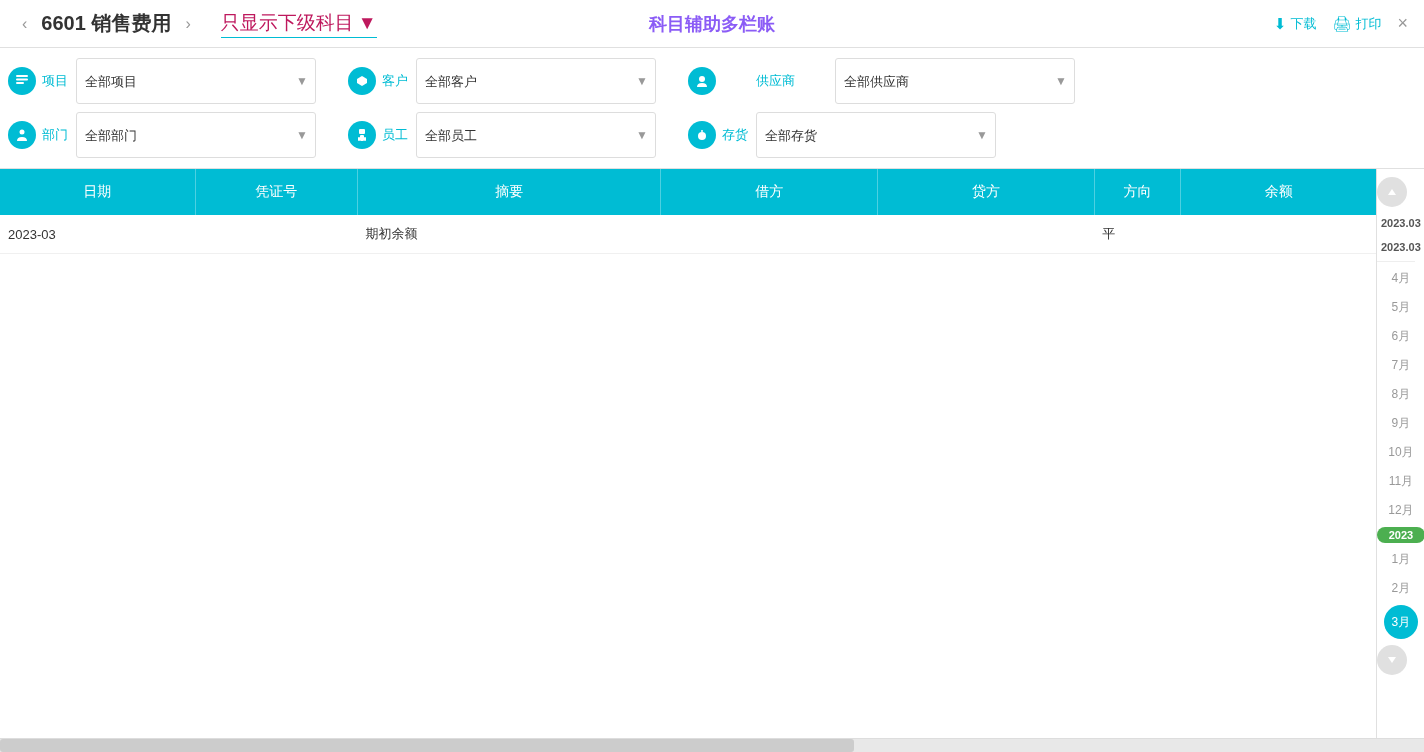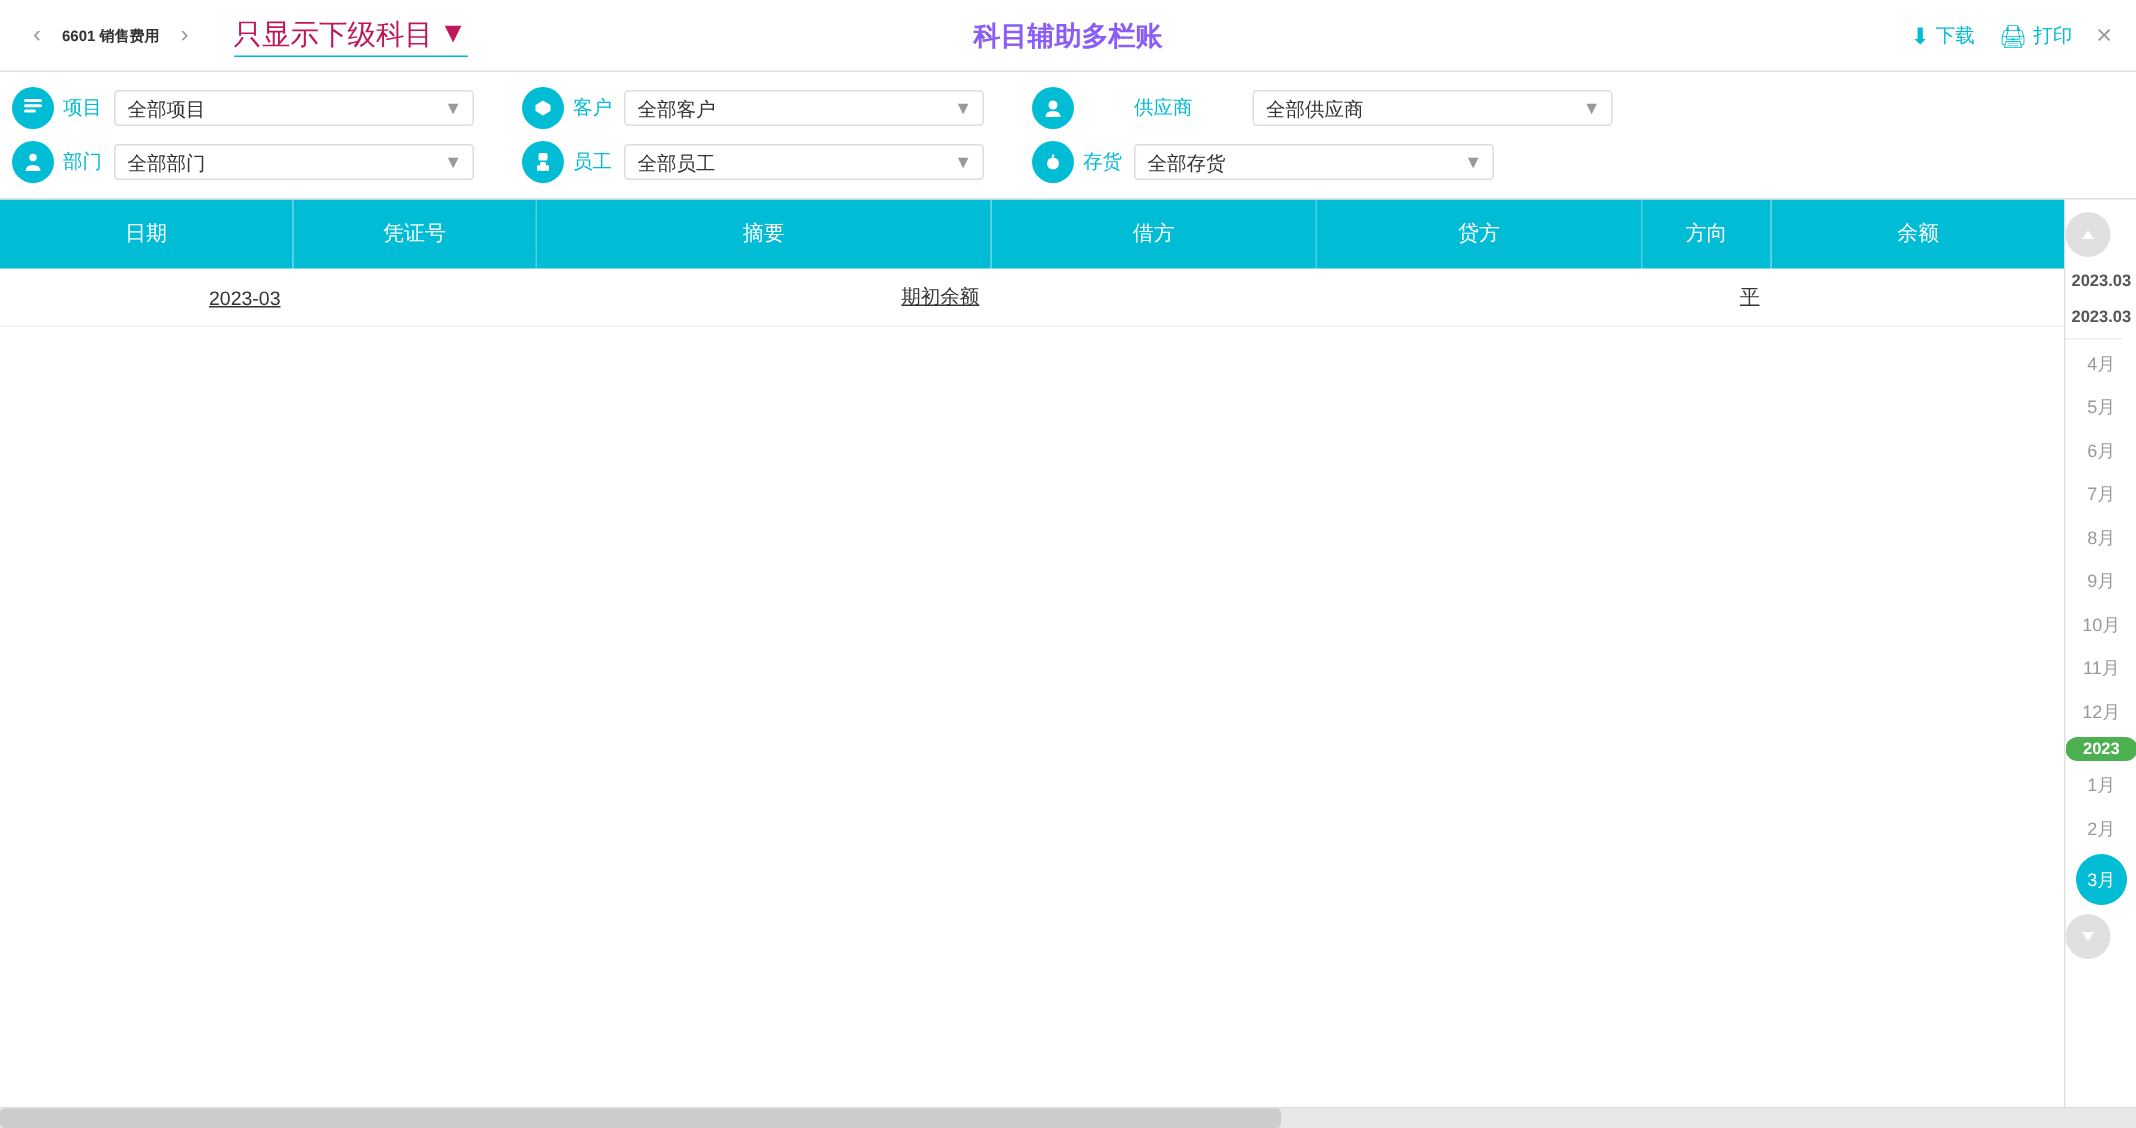--- a/index.html
+++ b/index.html
@@ -44,7 +44,7 @@
     .account-code {
       color: #333;
       font-weight: bold;
-      font-size: 10px;
+      font-size: 20px;
     }
     .show-sub-btn {
       display: flex;

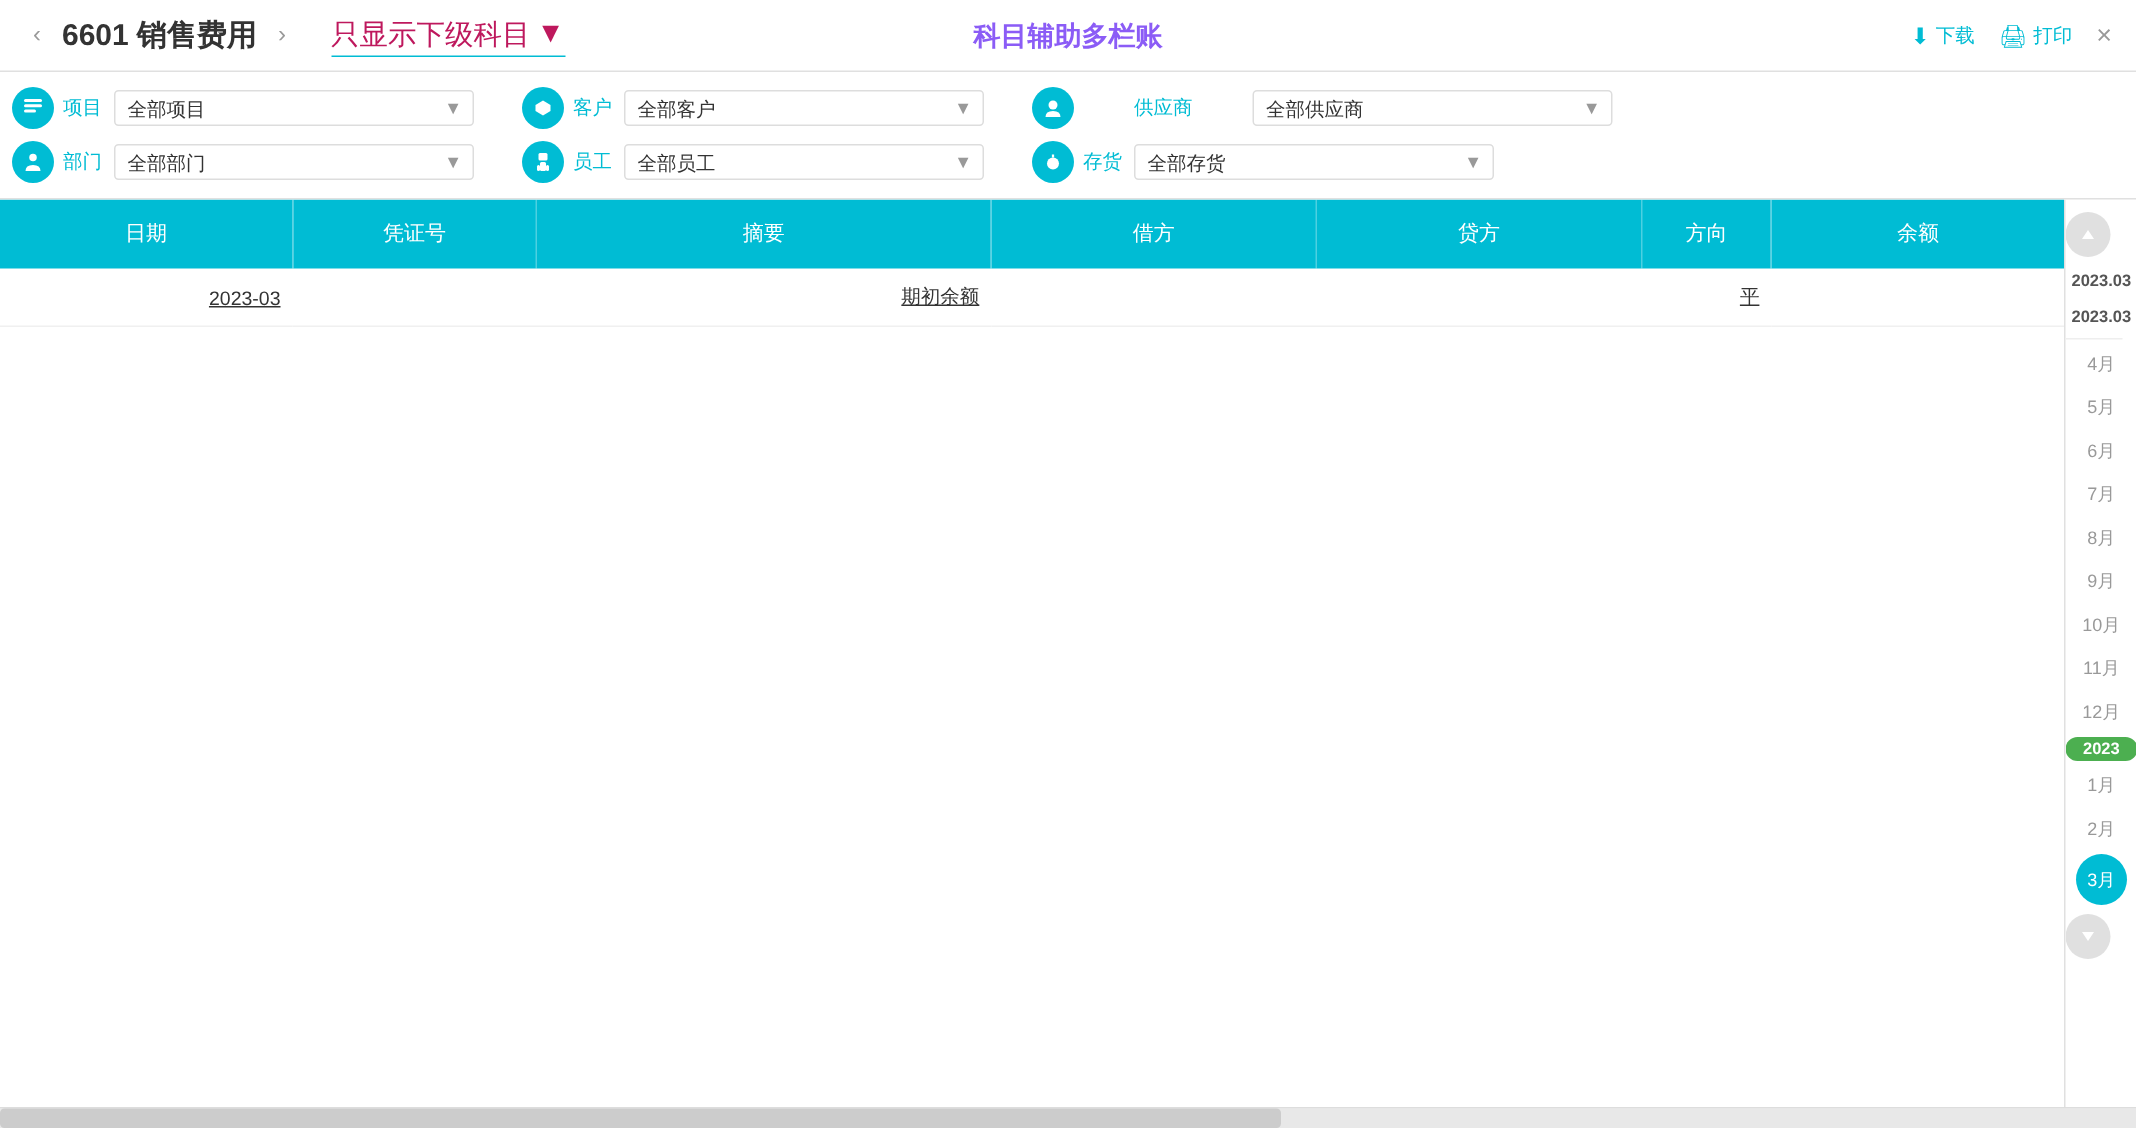--- a/index.html
+++ b/index.html
@@ -130,7 +130,7 @@
     }
     .filter-select-wrapper select {
       width: 100%;
-      height: 24px;
+      height: 46px;
       border: 1px solid #ddd;
       border-radius: 3px;
       padding: 0 8px;

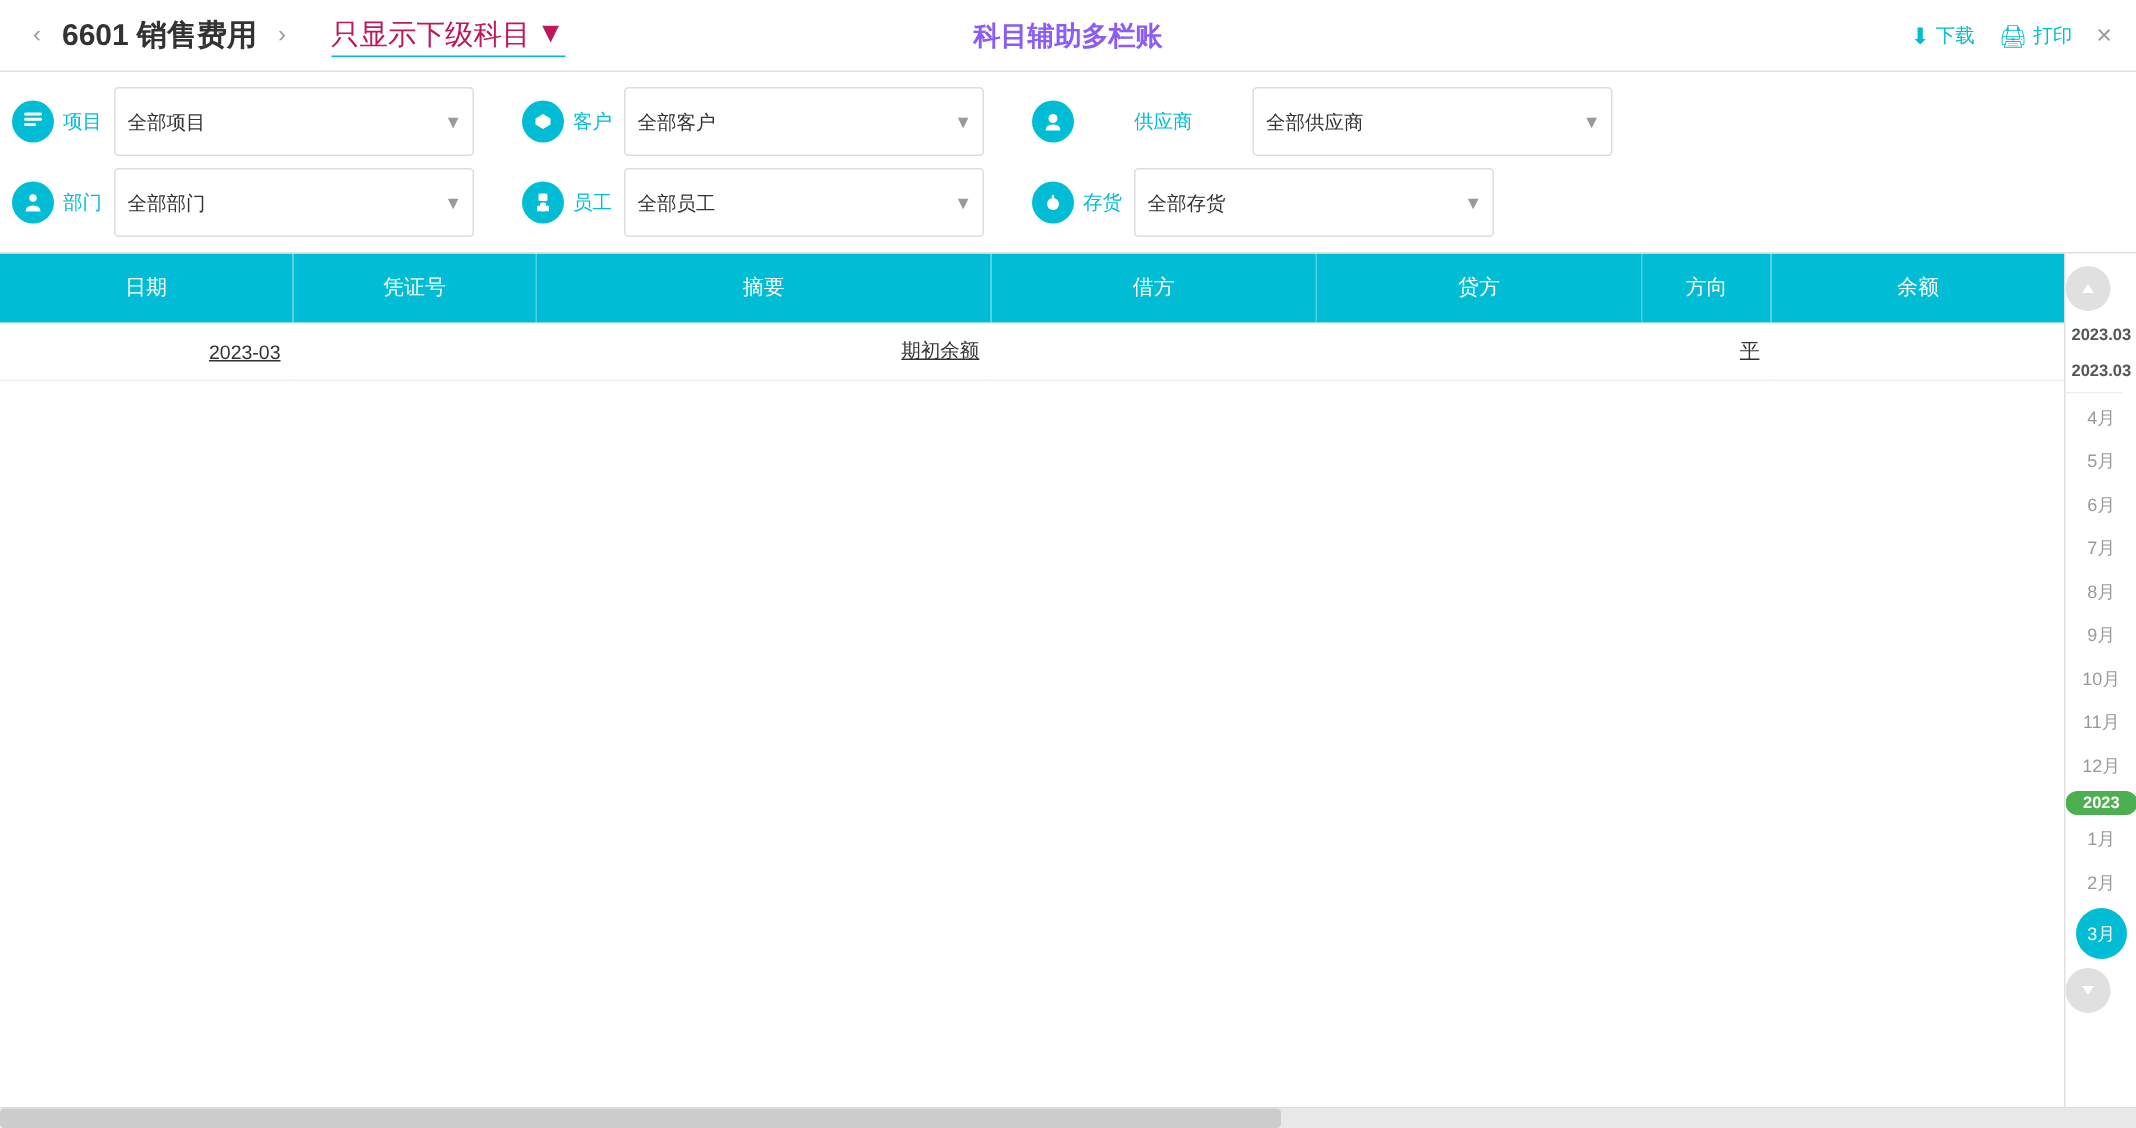--- a/index.html
+++ b/index.html
@@ -178,11 +178,10 @@
     .ledger-table th:last-child { border-right: none; }
     .ledger-table td {
       padding: 10px 8px;
-      text-align: right;
+      text-align: left;
       border-bottom: 1px solid #f0f0f0;
       font-size: 13px;
       color: #333;
-      text-decoration: underline;
     }
     .col-date { width: 180px; }
     .col-voucher { width: 150px; }

